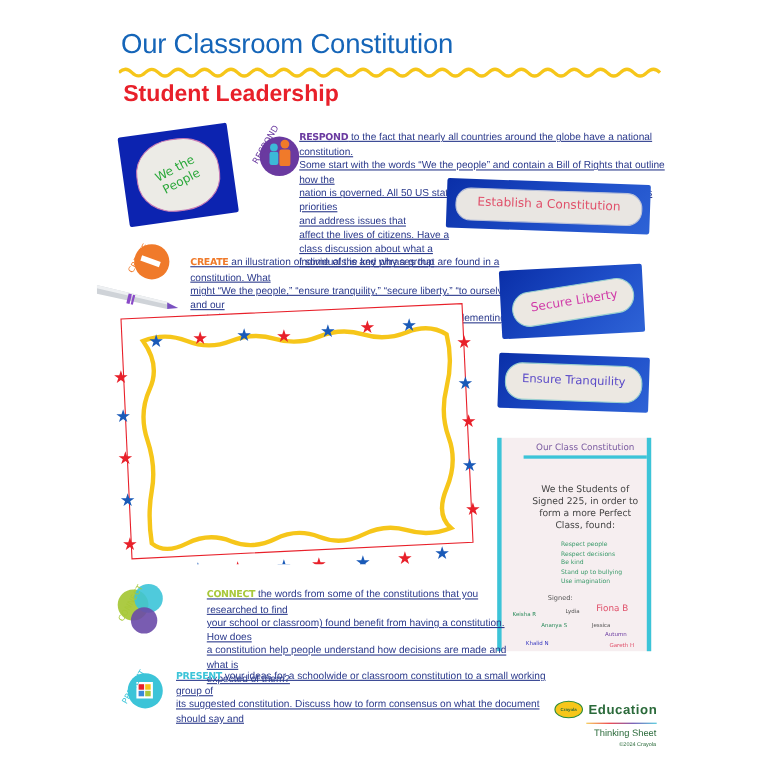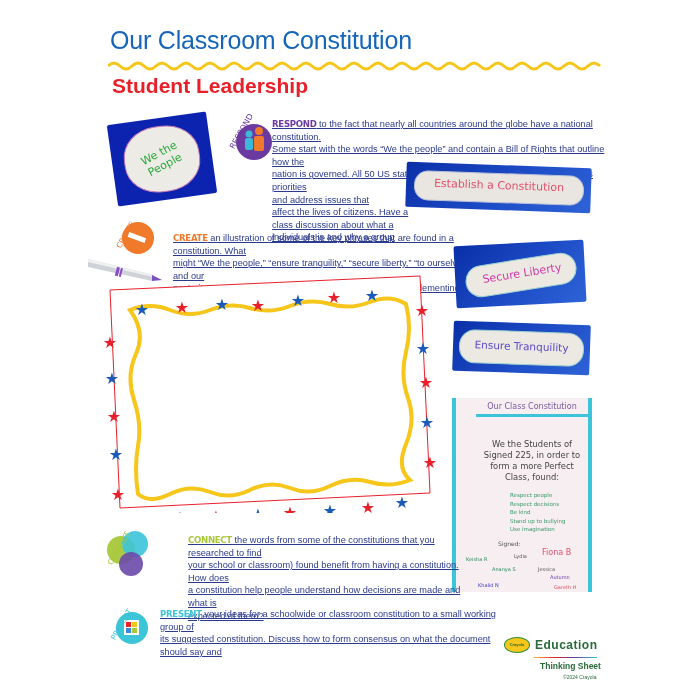--- a/index.html
+++ b/index.html
@@ -29,7 +29,7 @@
 
   .footer-edu { font-size: 12px; font-weight: bold; color: #2a6a3a; letter-spacing: 0.5px; }
   .footer-rule { height: 1px; background: linear-gradient(90deg, #f4c542, #e8202a, #5b3ea8, #3cc4d8); }
-  .footer-ts { font-size: 8.5px; font-weight: bold; color: #2a6a3a; text-align: center; }
+  .footer-ts { font-size: 8.5px; font-weight: normal; color: #2a6a3a; text-align: center; }
   .footer-copy { font-size: 5px; color: #2a6a3a; }
 </style>
 </head>

